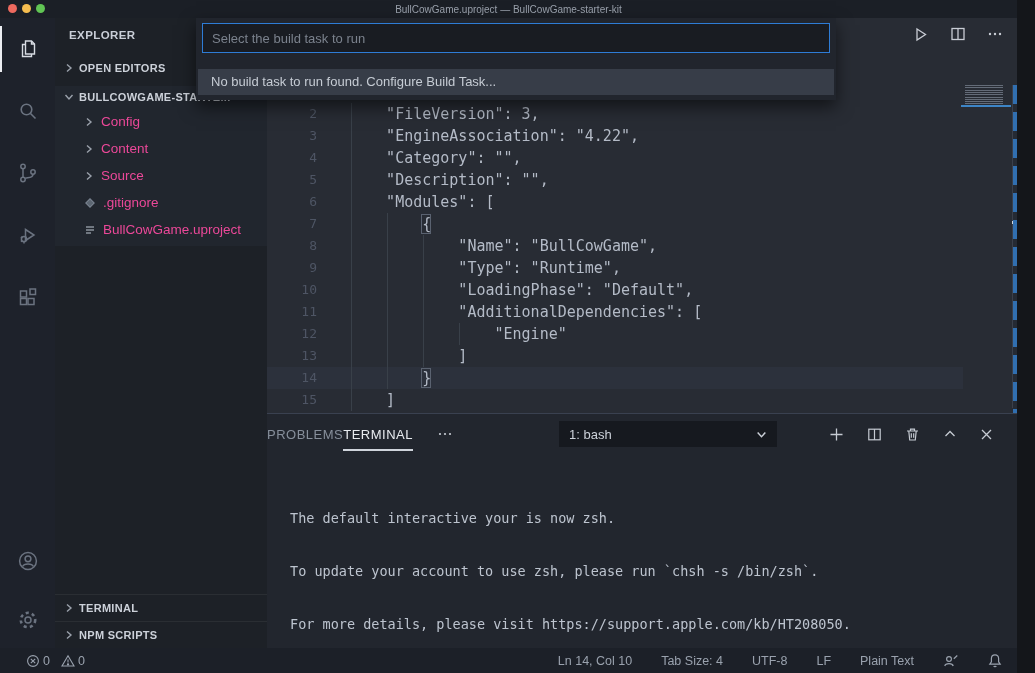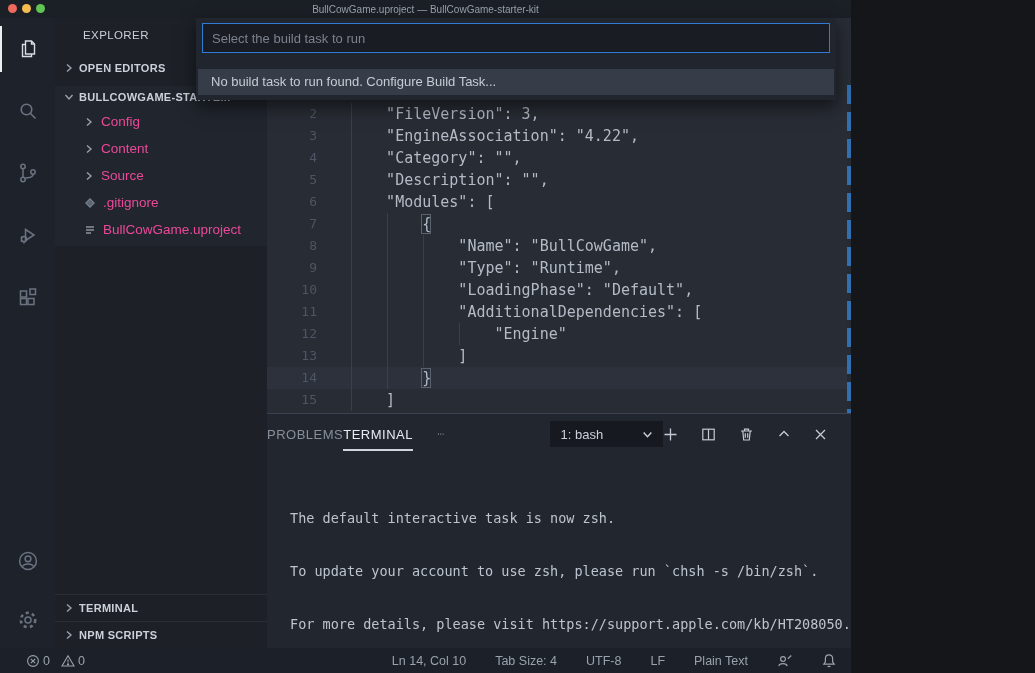--- a/index.html
+++ b/index.html
@@ -4,7 +4,7 @@
 <style>
   * { margin:0; padding:0; box-sizing:border-box; }
   body { background:#14161a; font-family:"Liberation Sans",sans-serif; }
-  .app { position:relative; width:851px; height:673px; background:#282c34; overflow:hidden; }
+  .app { position:relative; width:1017px; height:673px; background:#282c34; overflow:hidden; }
 
   
   .titlebar { position:absolute; left:0; top:0; right:0; height:18px; background:#1b1f26;

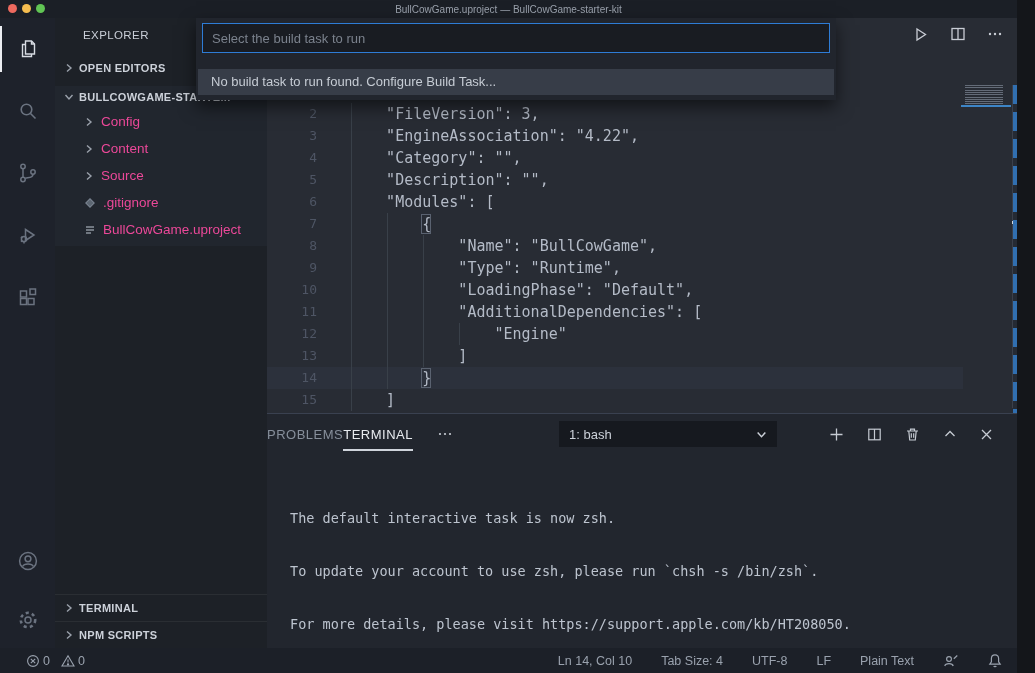--- a/index.html
+++ b/index.html
@@ -23,7 +23,7 @@
 
   
   .sidebar { position:absolute; left:55px; top:18px; width:212px; bottom:25px; background:#1d2127; color:#a9b1bd; }
-  .sb-title { margin:11px 0 0 28px; font-size:11.5px; color:#c9ced7; letter-spacing:.4px; }
+  .sb-title { margin:11px 0 0 14px; font-size:11.5px; color:#c9ced7; letter-spacing:.4px;font-weight:bold; }
   .sec-head { display:flex; align-items:center; gap:5px; height:22px; padding-left:9px;
     font-size:11px; font-weight:bold; color:#ccd1d9; letter-spacing:.3px; }
   .sec-head svg, .titem svg { flex:0 0 auto; }

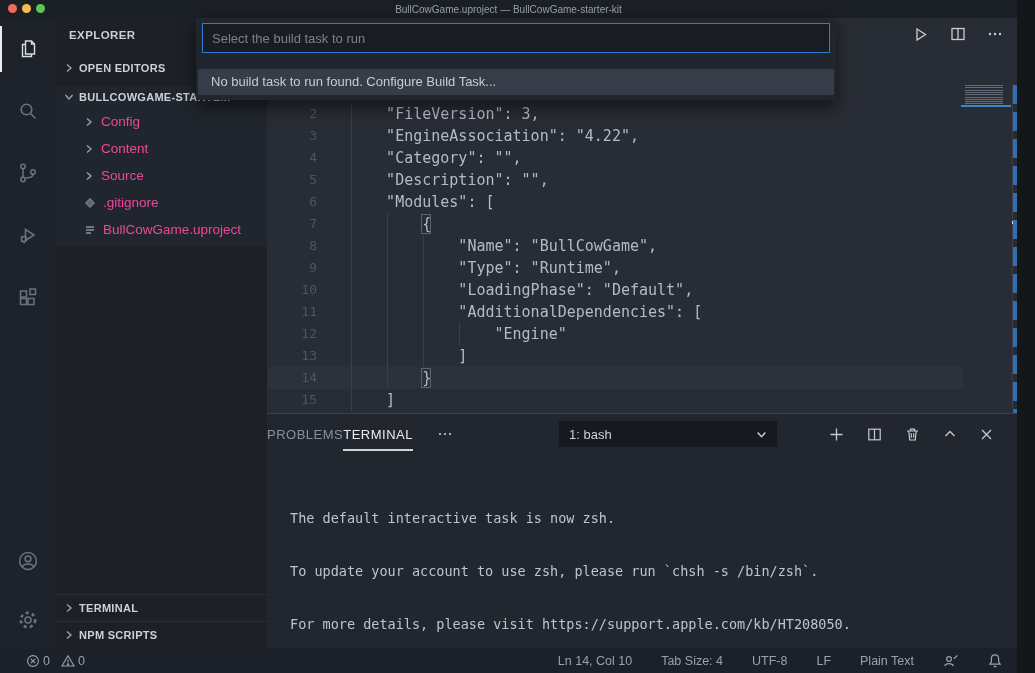--- a/index.html
+++ b/index.html
@@ -346,7 +346,7 @@
         </div>
       </div>
       <div class="term">
-        <div>The default interactive task is now zsh.</div>
+        <div>The default interactive your is now zsh.</div>
         <div>To update your account to use zsh, please run `chsh -s /bin/zsh`.</div>
         <div>For more details, please visit https://support.apple.com/kb/HT208050.</div>
         <div><span>Coder-To-Be:BullCowGame-starter-kit vickychen$ </span><span class="cursor"></span></div>

